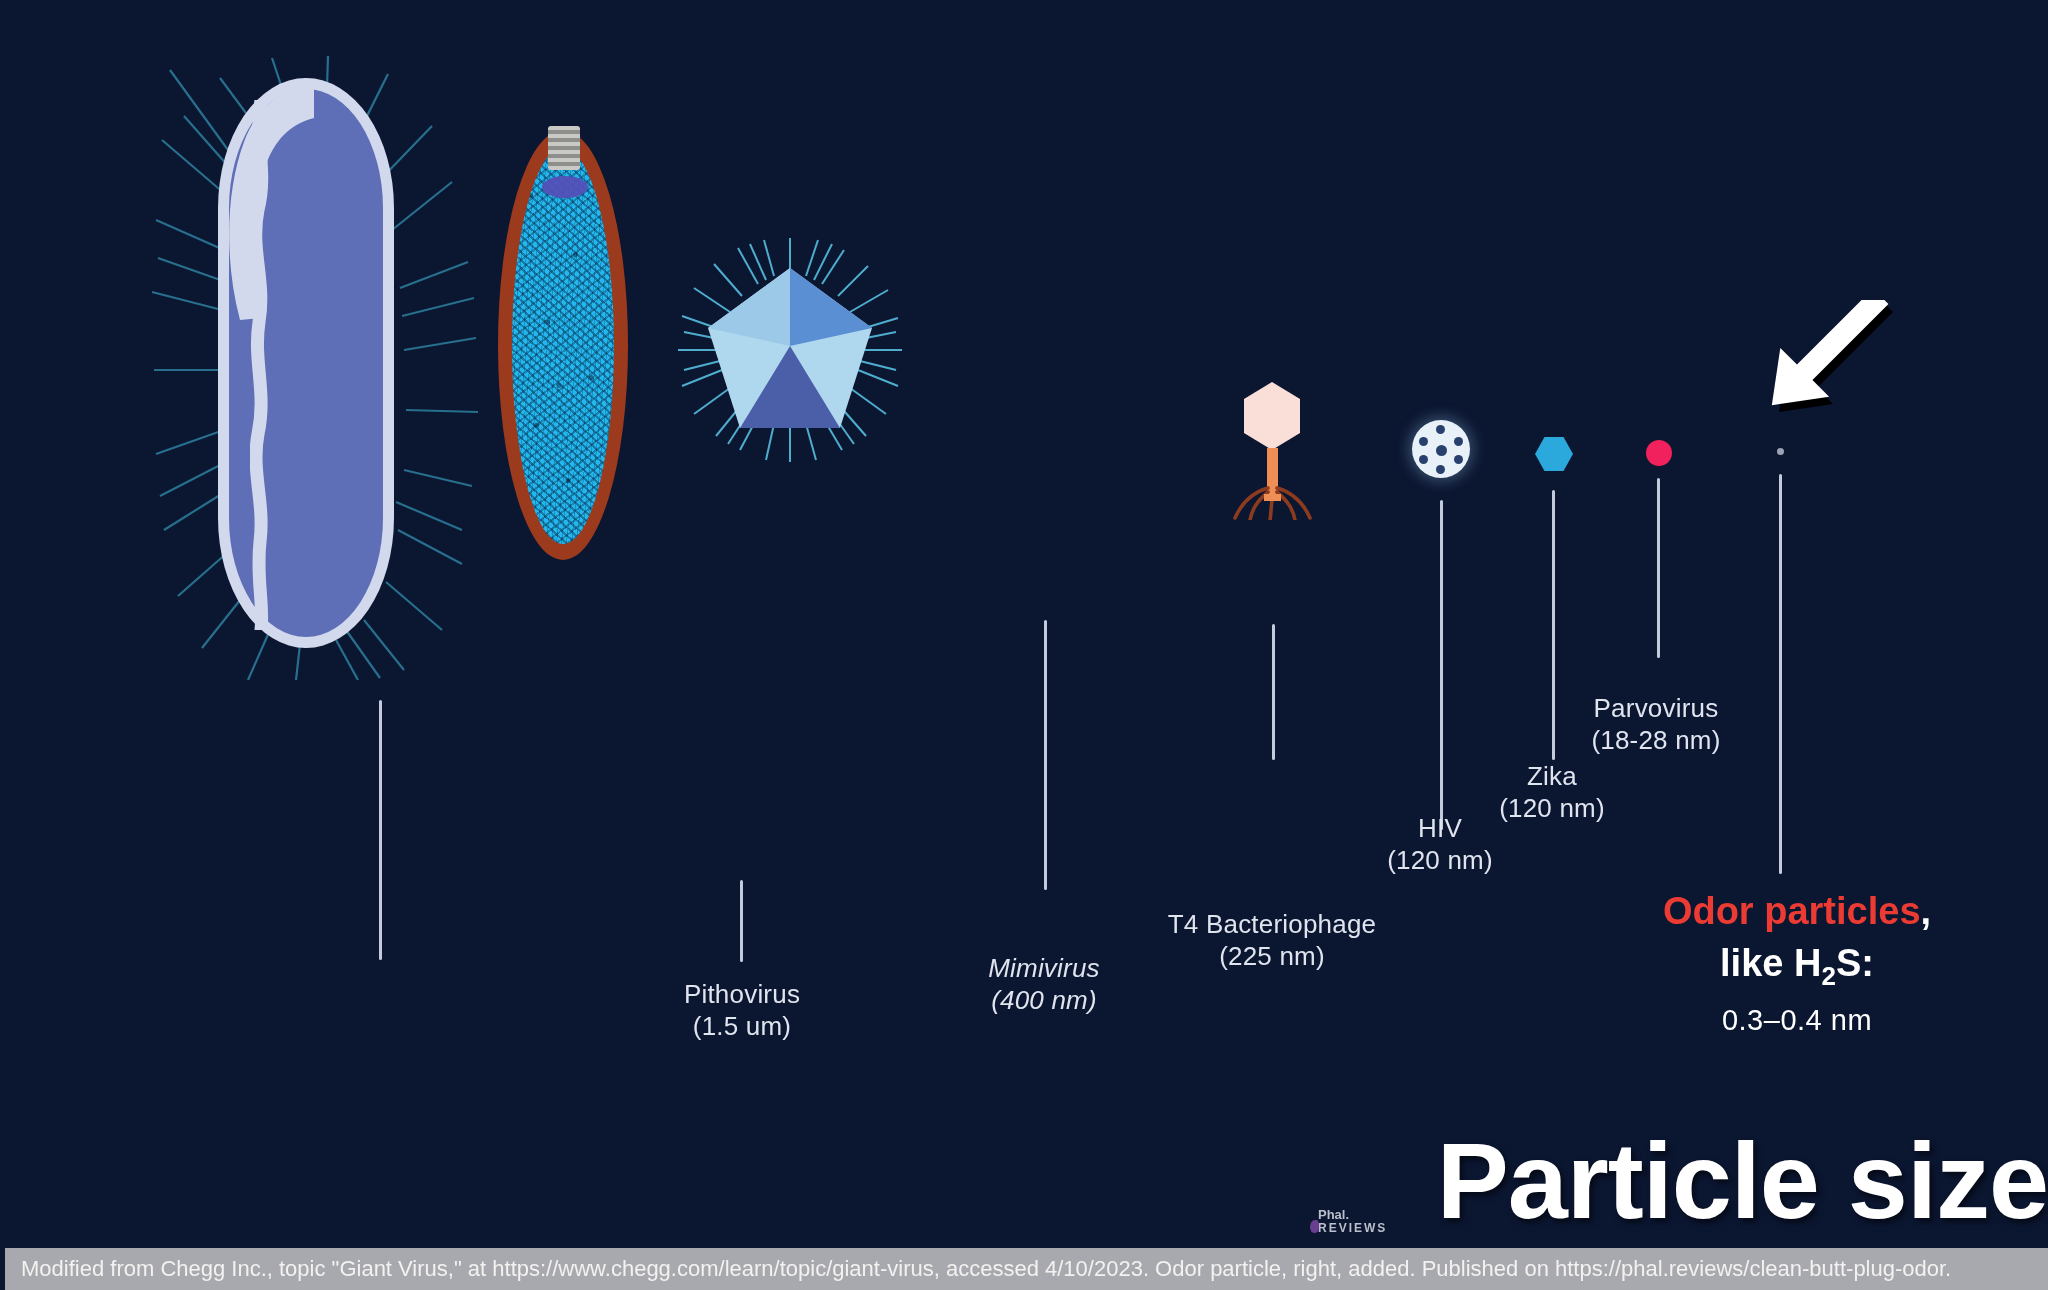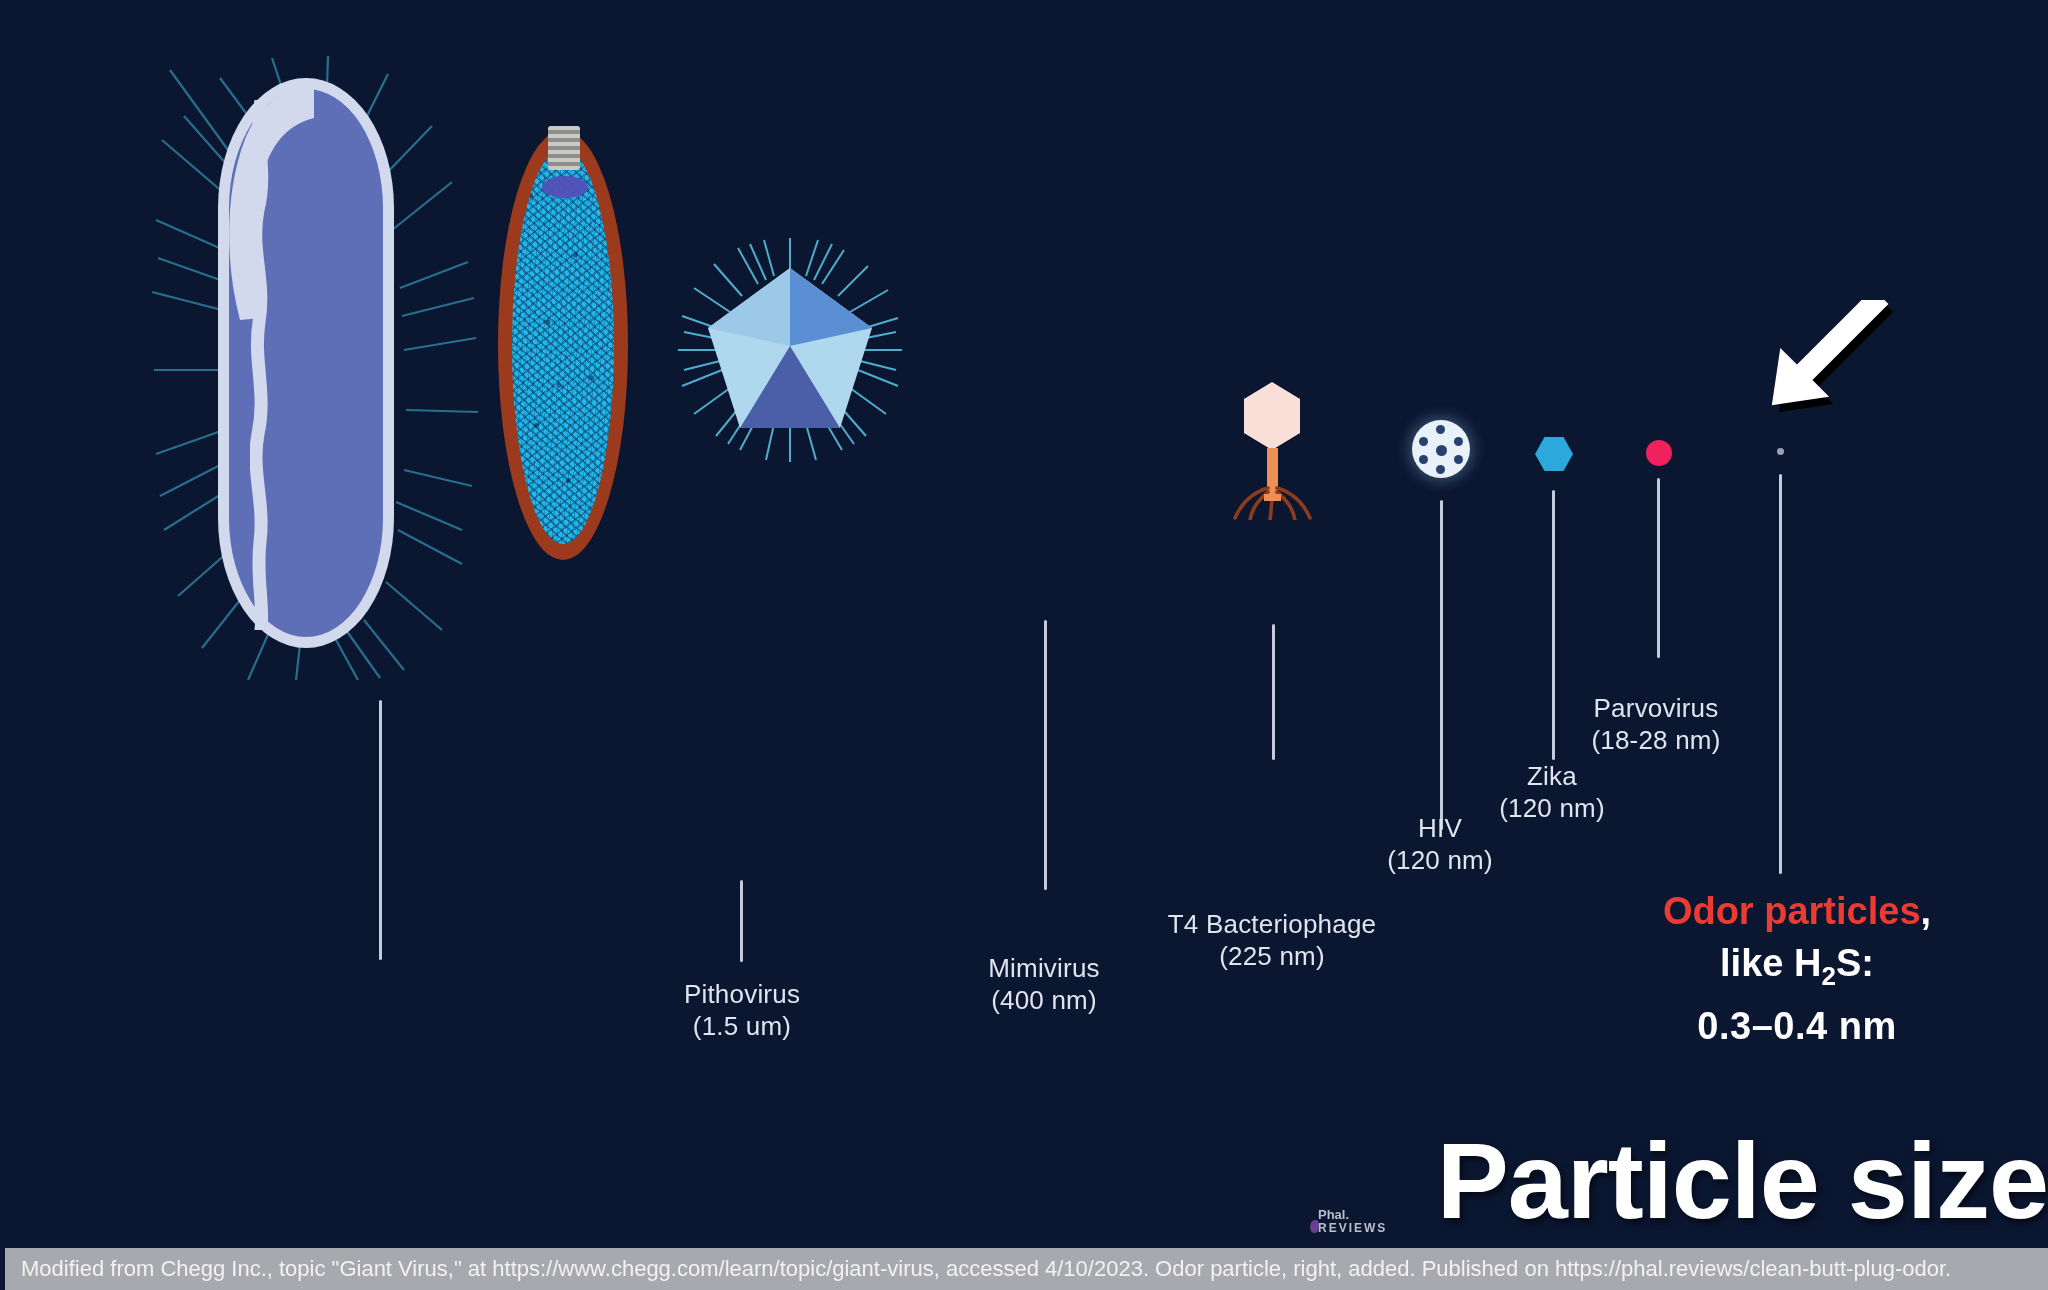--- a/index.html
+++ b/index.html
@@ -258,7 +258,7 @@
     </svg>
   </div>
   <div class="leader" style="left:1044px;top:620px;height:270px;"></div>
-  <div class="lbl" style="left:894px;top:952px;width:300px;">
+  <div class="lbl" style="left:894px;top:952px;width:300px;font-style:italic;">
     <span>Mimivirus</span>
     <span class="l2">(400 nm)</span>
   </div>

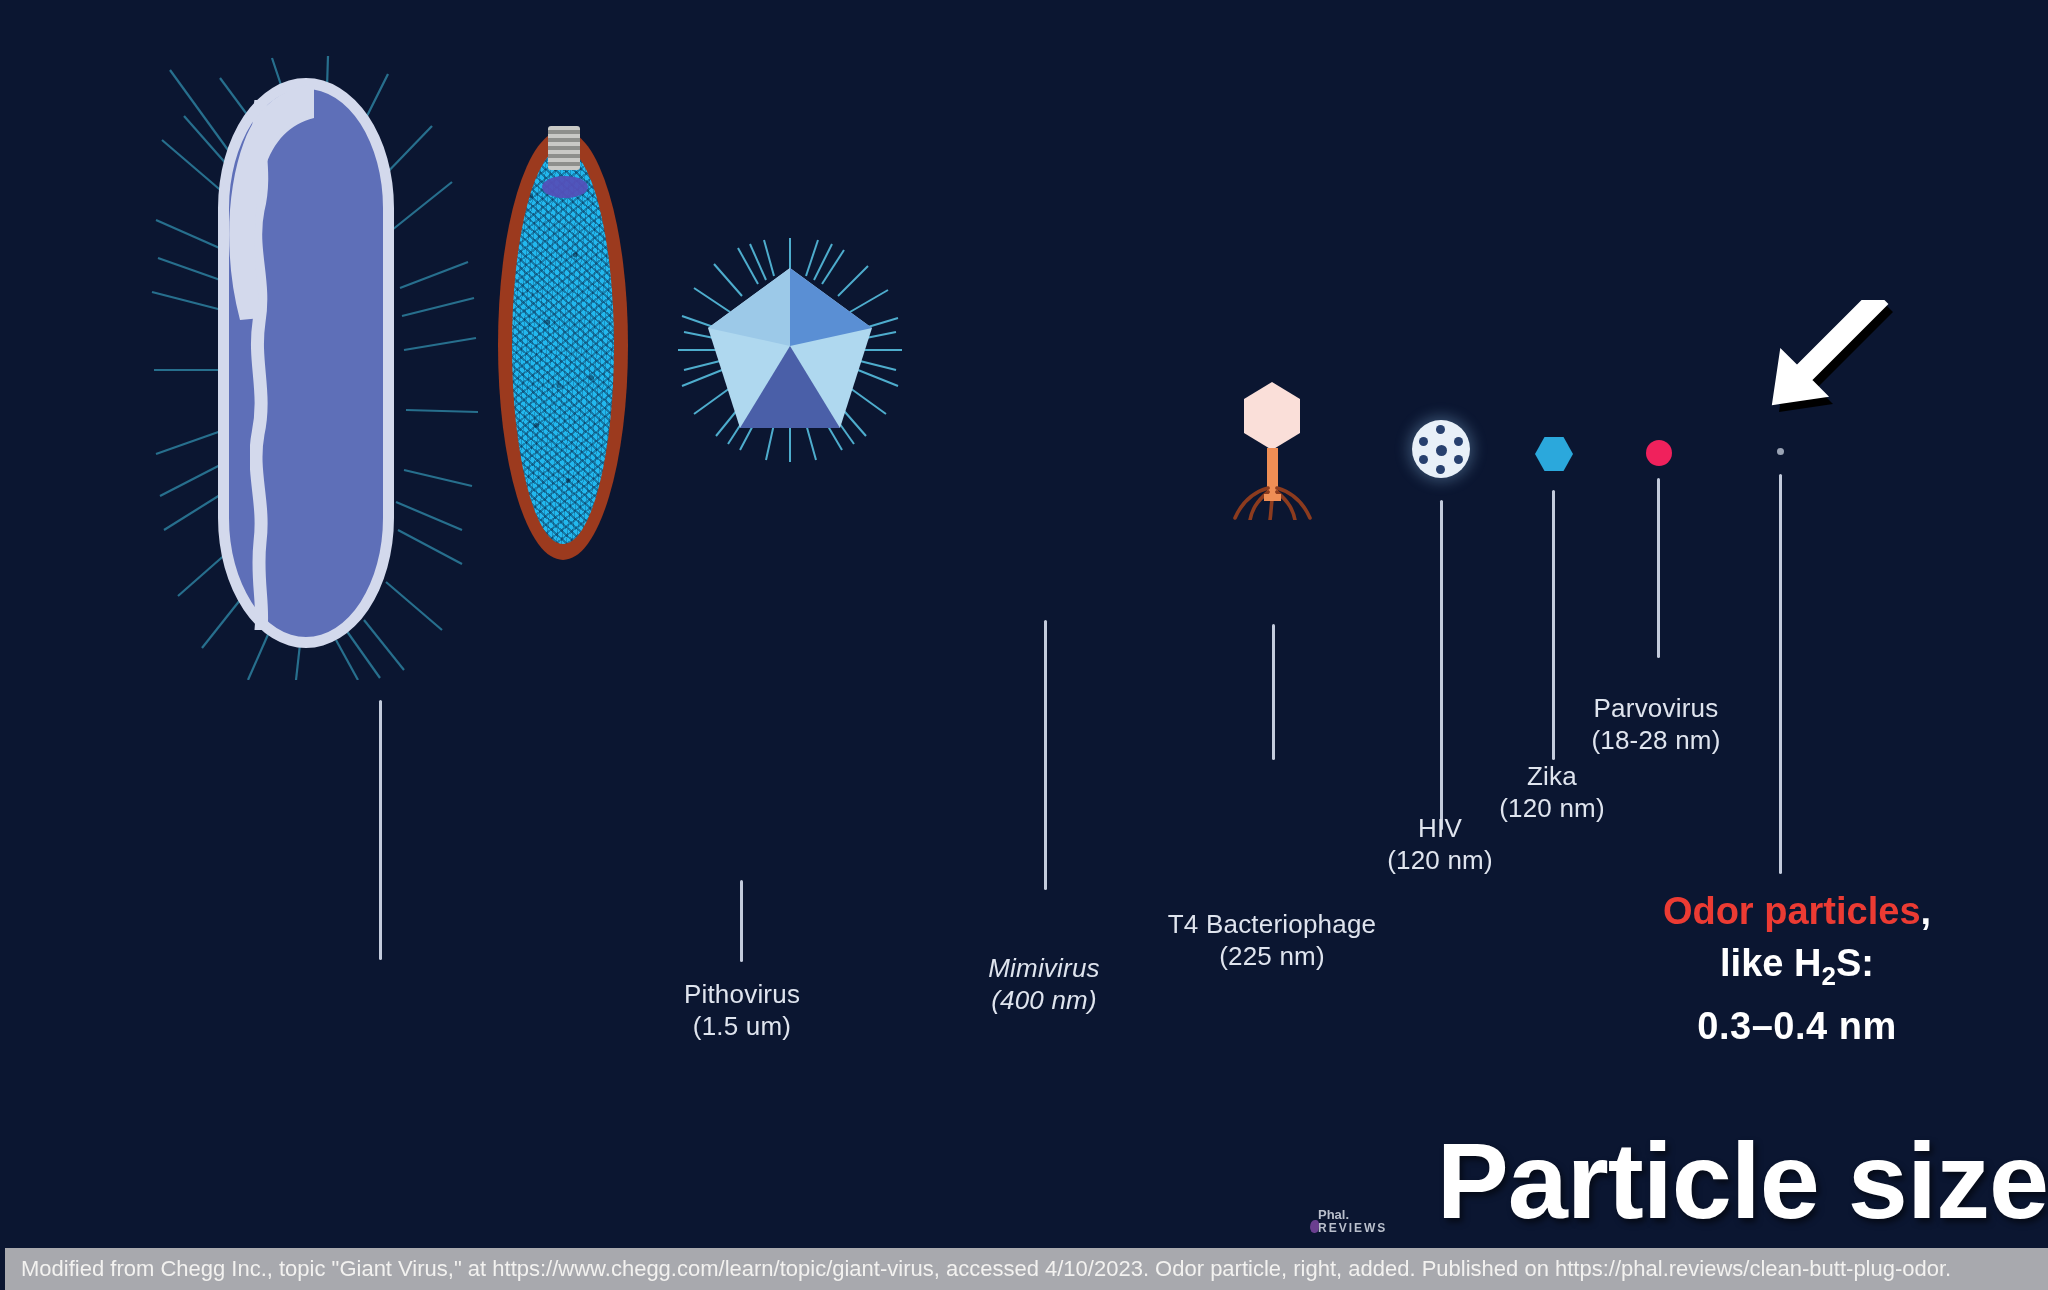--- a/index.html
+++ b/index.html
@@ -118,7 +118,7 @@
   .odor-l1 .red{color:#ec3b33;}
   .odor-l2{font-size:38px;font-weight:bold;color:#ffffff;margin-top:6px;}
   .odor-l2 sub{font-size:26px;}
-  .odor-l3{font-size:38px;font-weight:bold;color:#ffffff;margin-top:10px;letter-spacing:.5px;}
+  .odor-l3{font-size:29px;font-weight:normal;color:#ffffff;margin-top:10px;letter-spacing:.5px;}
 
   
   .title{

